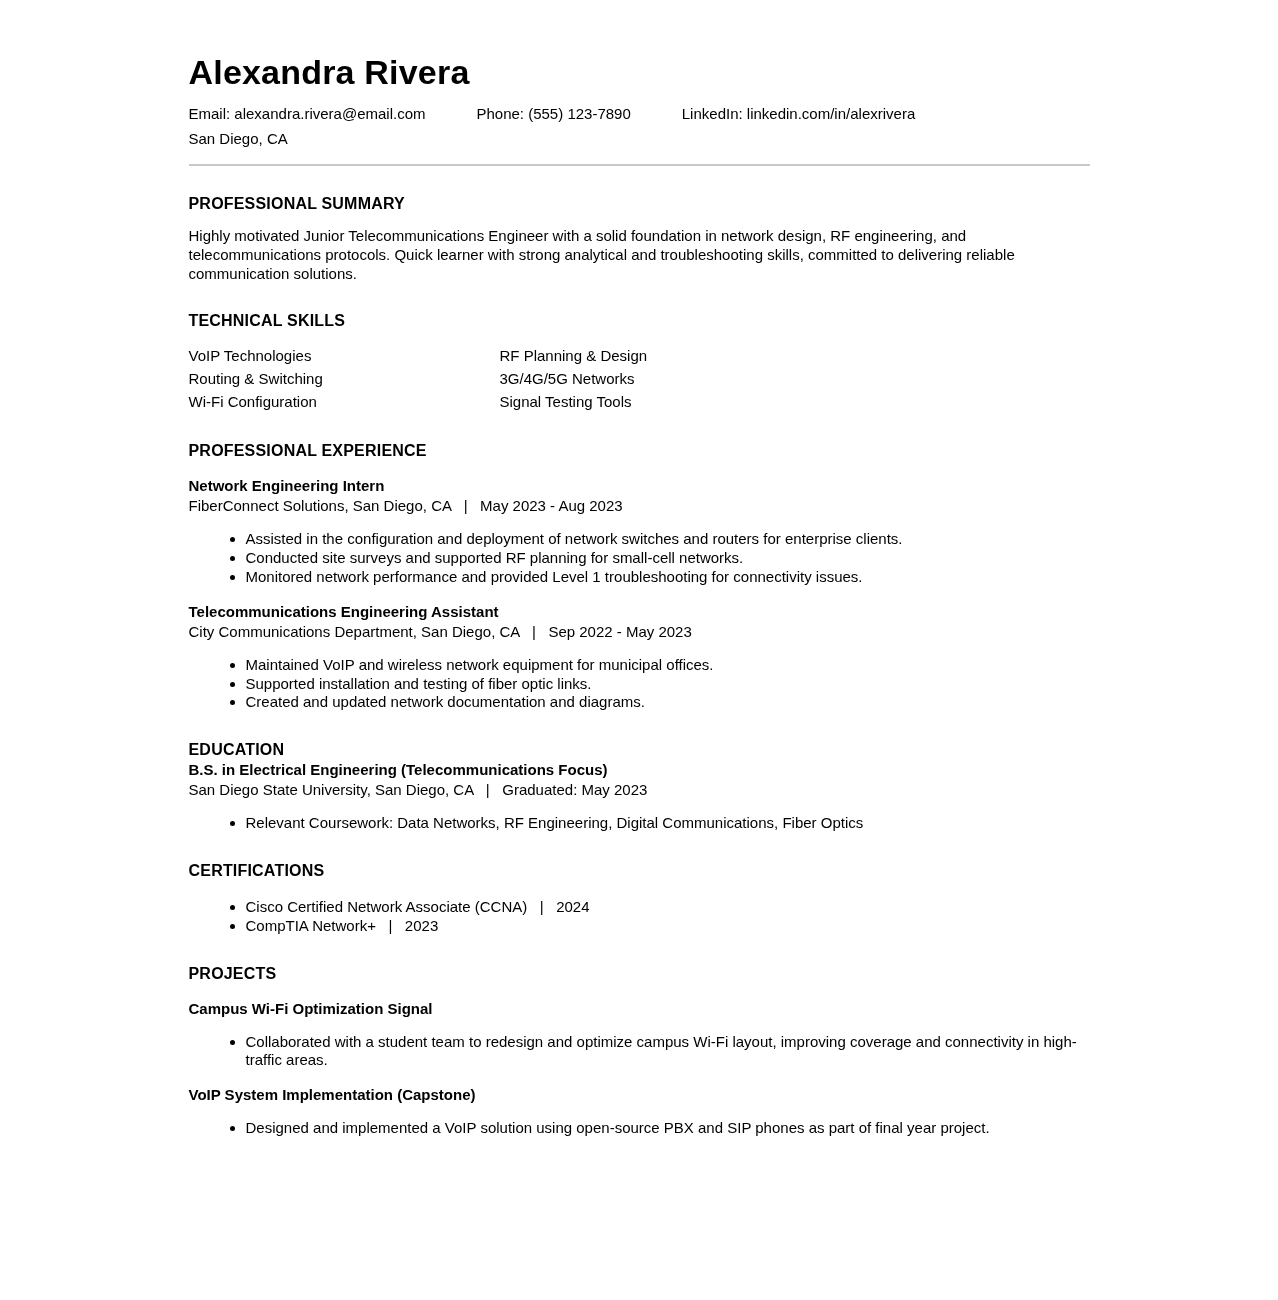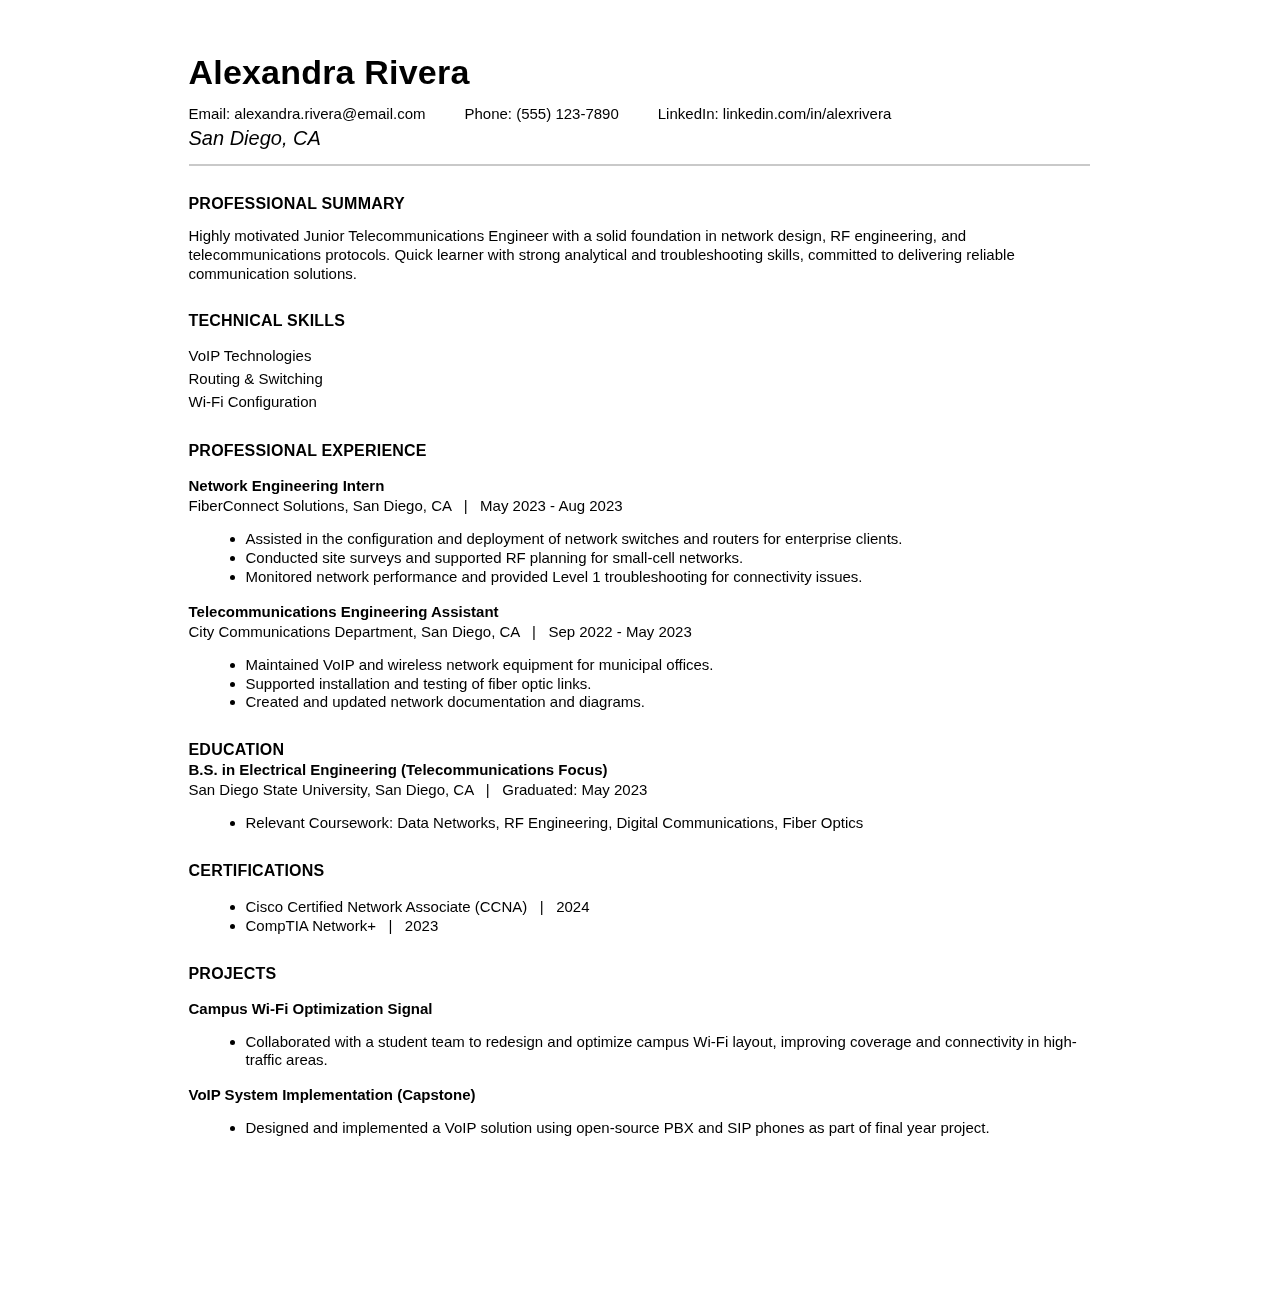--- a/index.html
+++ b/index.html
@@ -29,7 +29,7 @@
   }
   .contact-row {
     display: flex;
-    gap: 39px;
+    gap: 51px;
     font-size: 15px;
     line-height: 25px;
     margin-top: 9px;

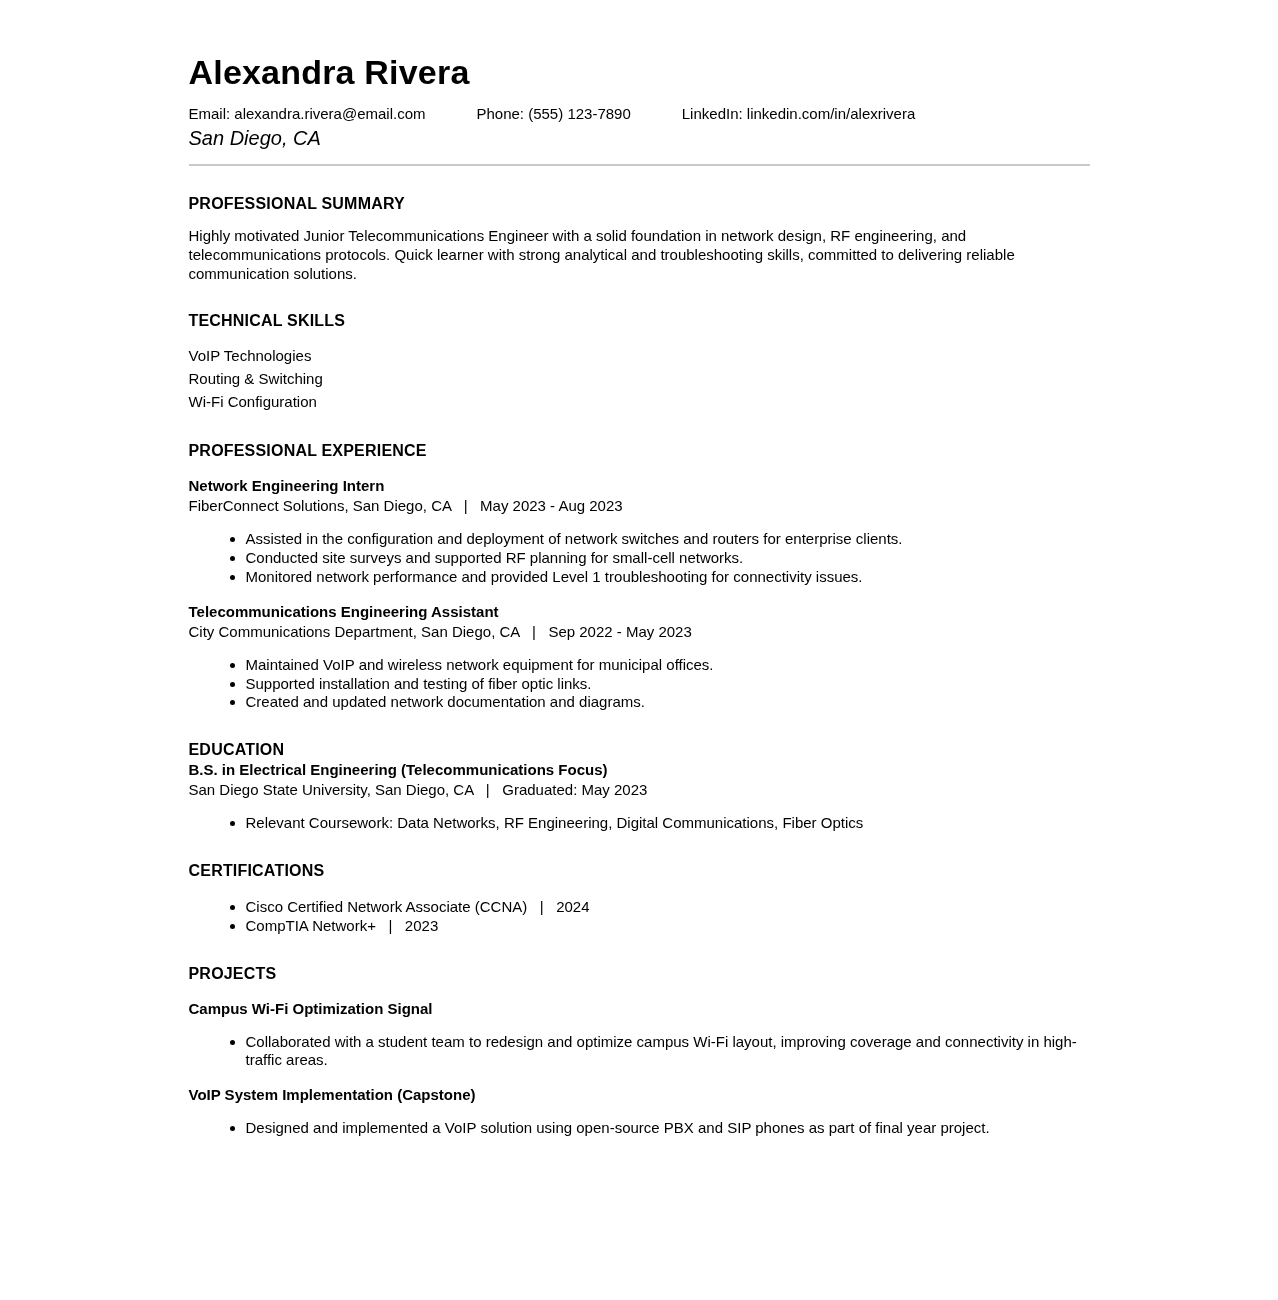--- a/index.html
+++ b/index.html
@@ -35,9 +35,8 @@
     margin-top: 9px;
   }
   .location-row {
-    font-size: 20px;
+    font-size: 15px;
     line-height: 25px;
-    font-style: italic;
   }
   hr.header-divider {
     border: none;

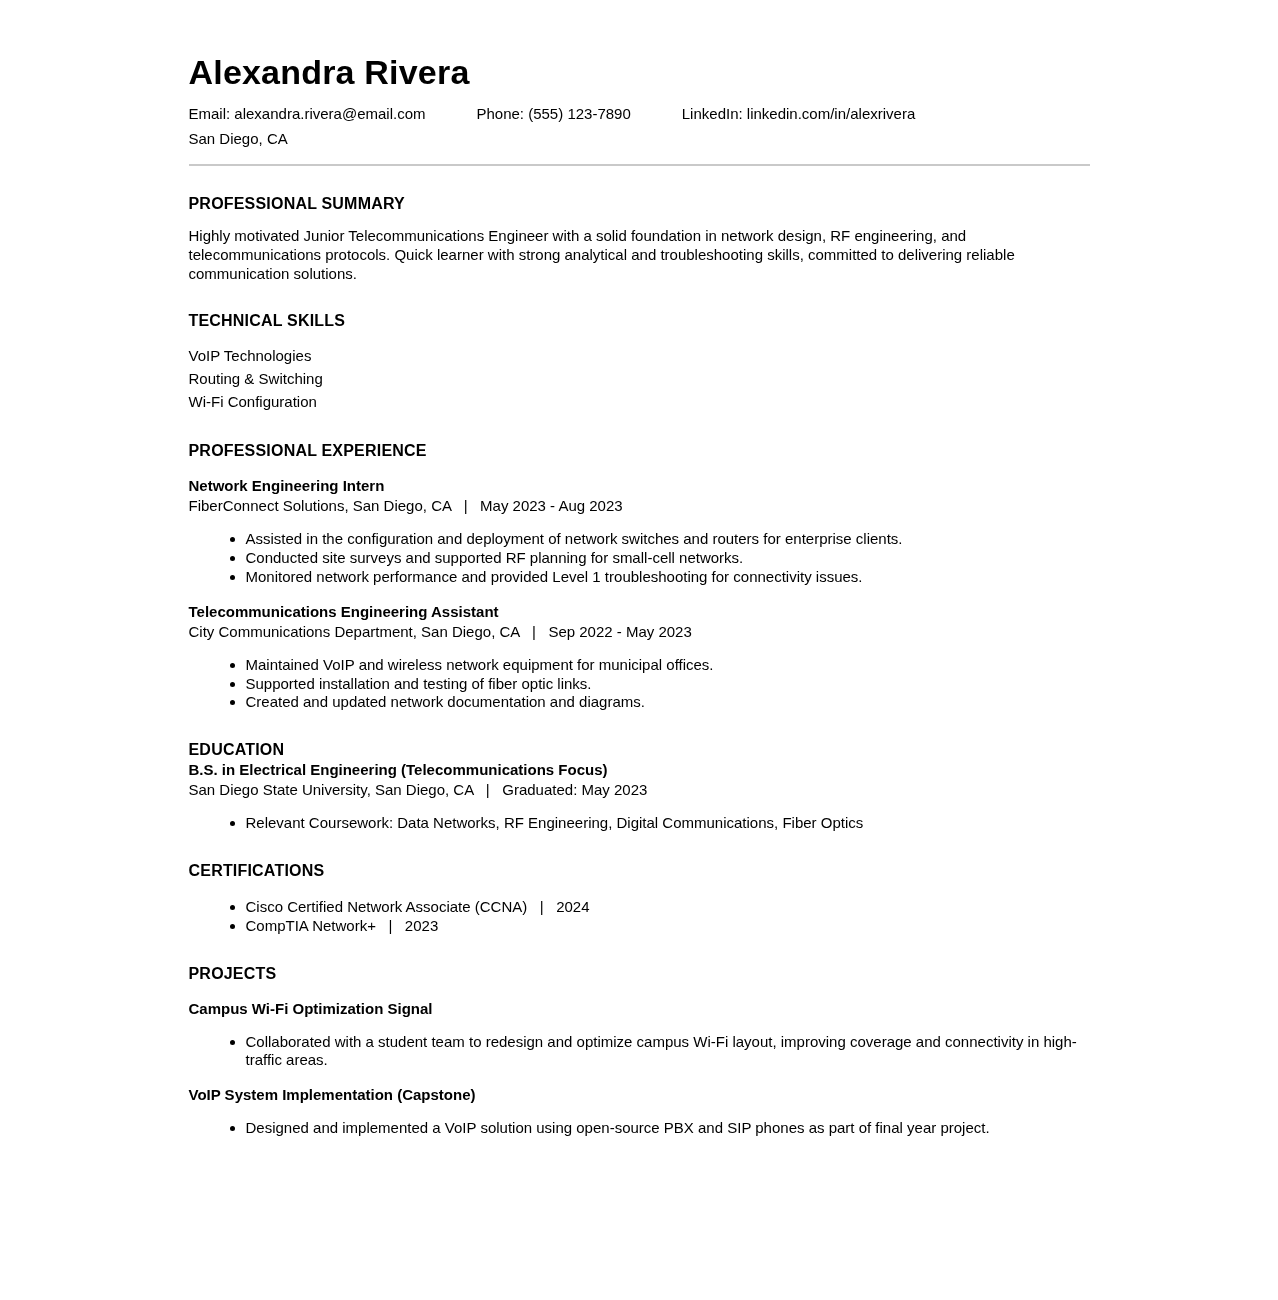--- a/index.html
+++ b/index.html
@@ -117,6 +117,11 @@
         <div class="skill-item">Routing &amp; Switching</div>
         <div class="skill-item">Wi-Fi Configuration</div>
       </div>
+      <div class="skill-col">
+        <div class="skill-item">RF Planning &amp; Design</div>
+        <div class="skill-item">3G/4G/5G Networks</div>
+        <div class="skill-item">Signal Testing Tools</div>
+      </div>
     </div>
   </section>
 

